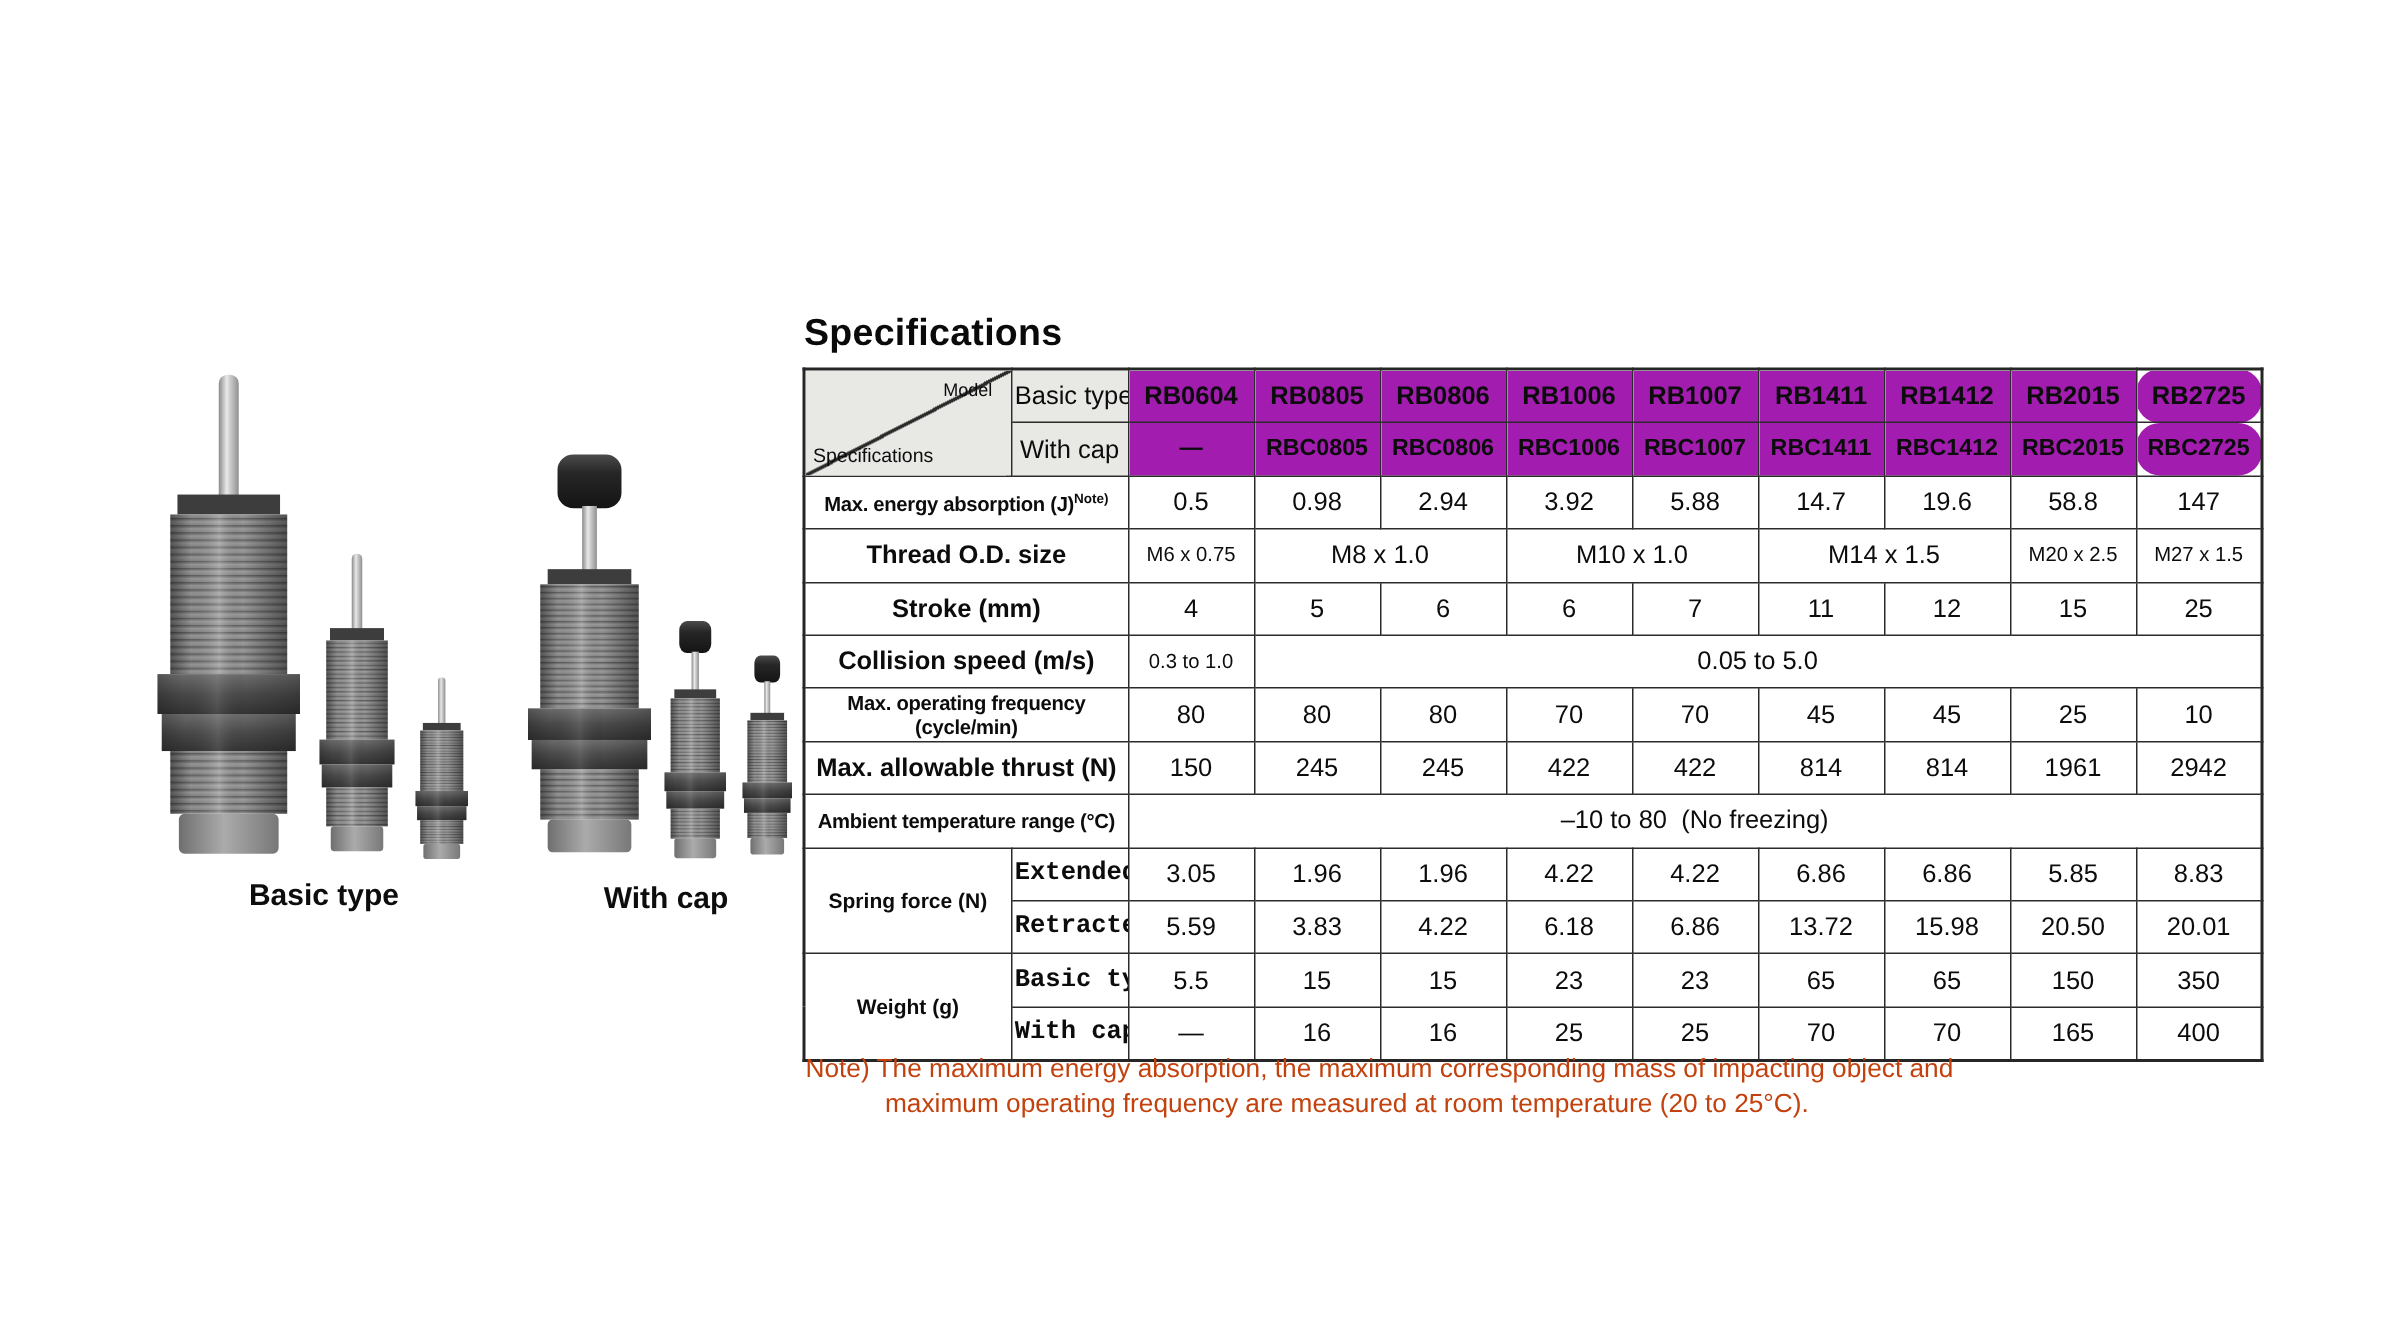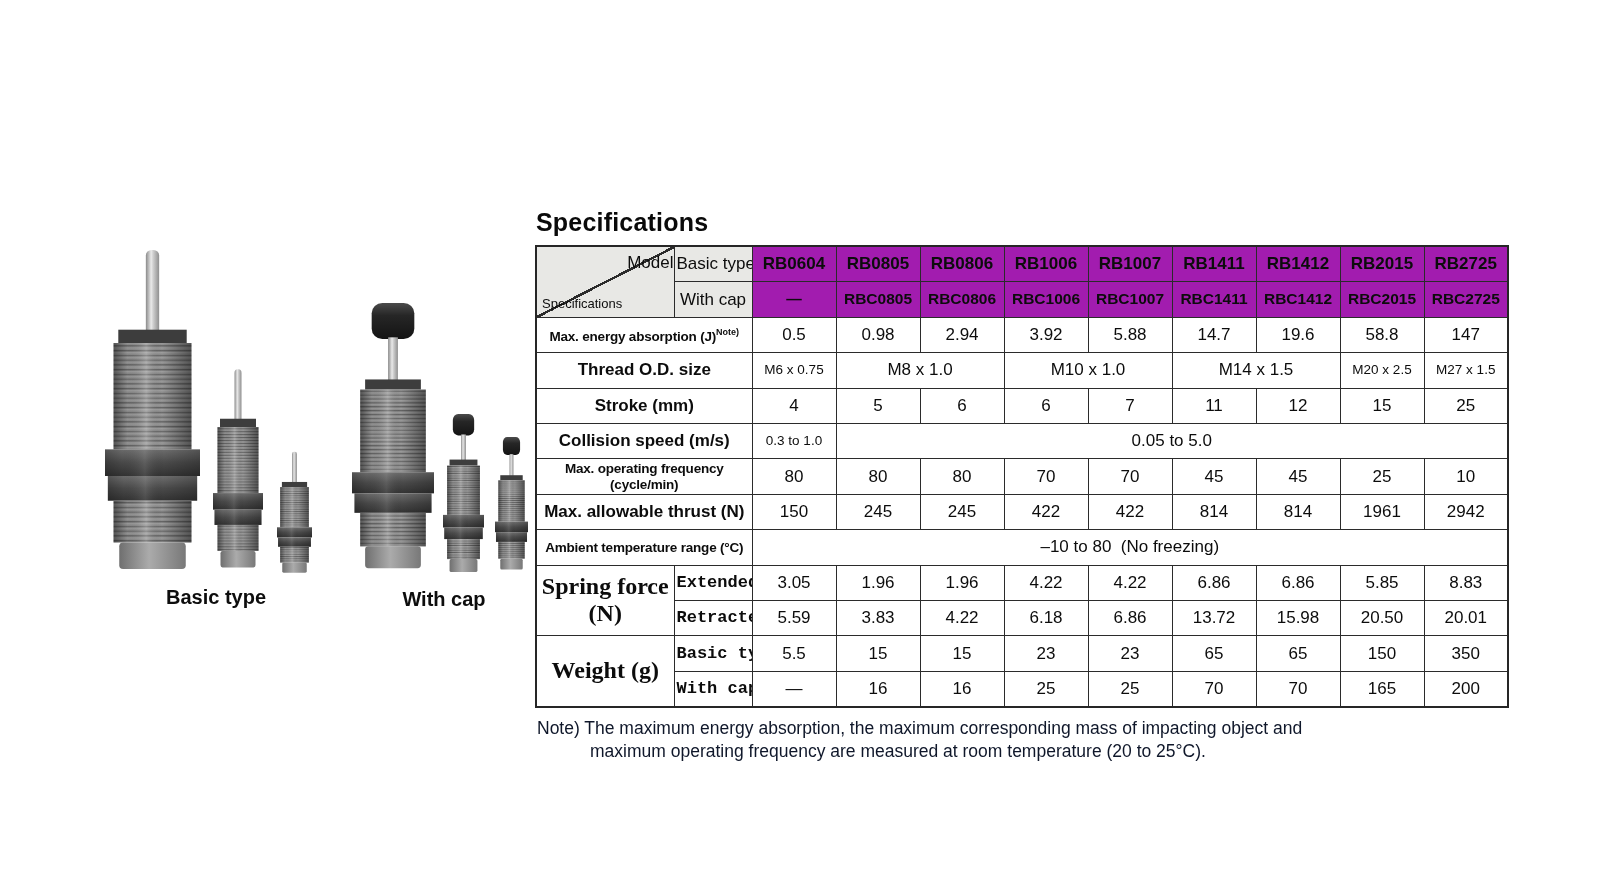--- a/index.html
+++ b/index.html
@@ -49,7 +49,7 @@
       #e8e8e5;
     position:relative;padding:0;
   }
-  .diag-top{position:absolute;top:7px;right:0;font-size:17px;}
+  .diag-top{position:absolute;top:7px;right:12px;font-size:12px;}
   .diag-bottom{position:absolute;bottom:6px;left:5px;font-size:13px;}
   sup.noteref{font-size:9px;font-weight:bold;vertical-align:super;letter-spacing:0;}
 

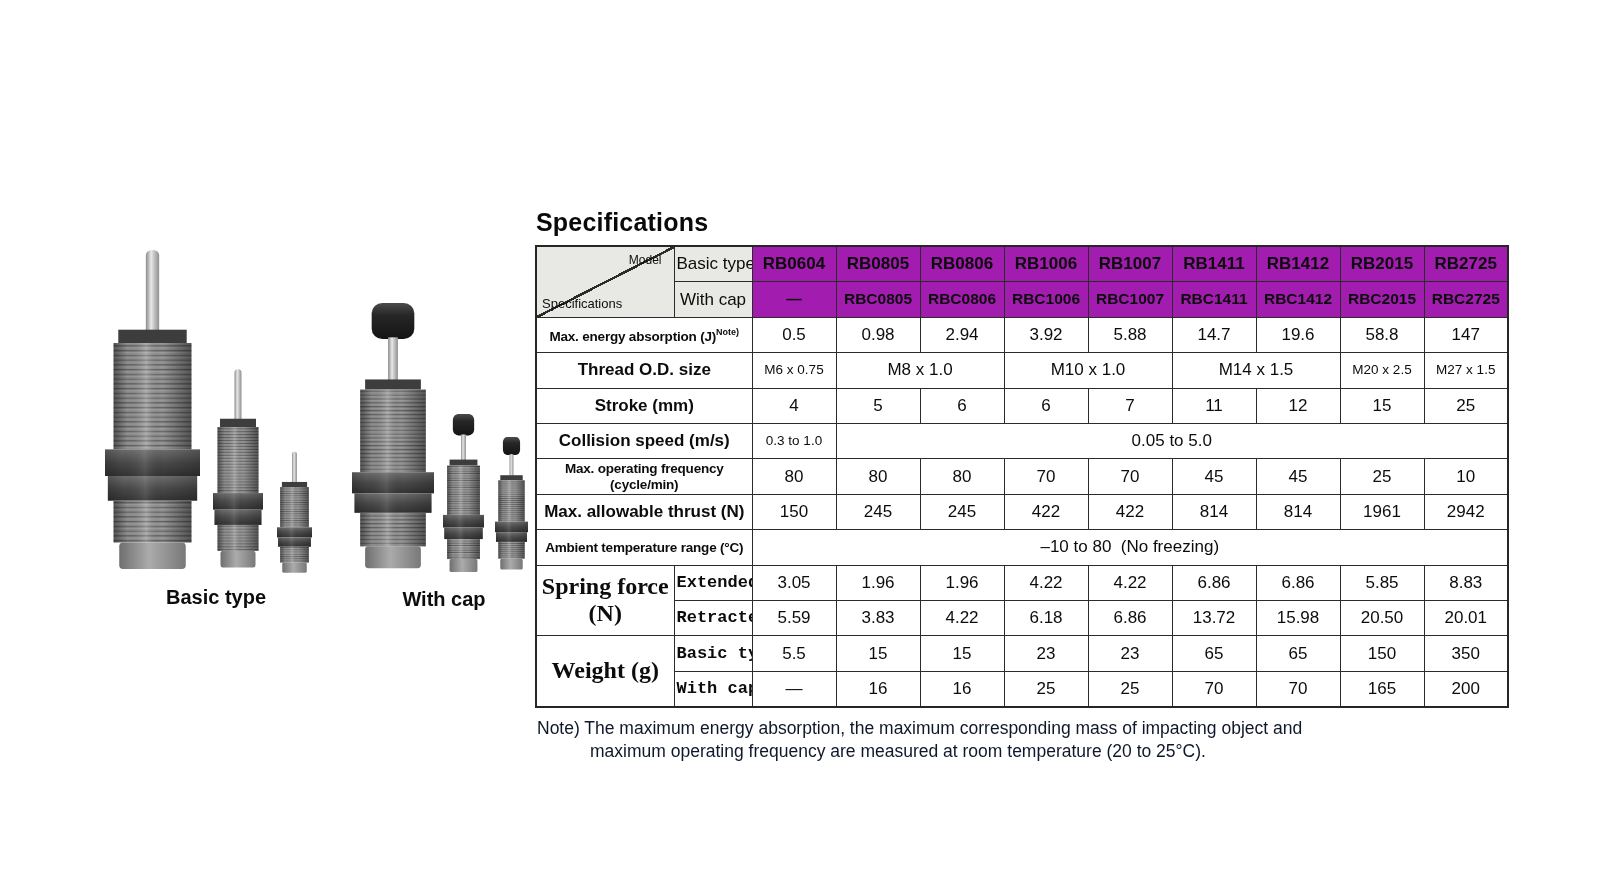--- a/index.html
+++ b/index.html
@@ -38,7 +38,7 @@
   td.sublbl{text-align:left;font-weight:bold;font-size:13.5px;padding-left:5px;font-family:Liberation Mono, monospace;}
   td.val{font-size:17px;}
   td.val.sm{font-size:13.5px;}
-  td.tl{border-left-width:3px;}
+  td.tl{border-left-width:3px;border-radius:16px;}
   td.diag{
     background:
       linear-gradient(to bottom right,

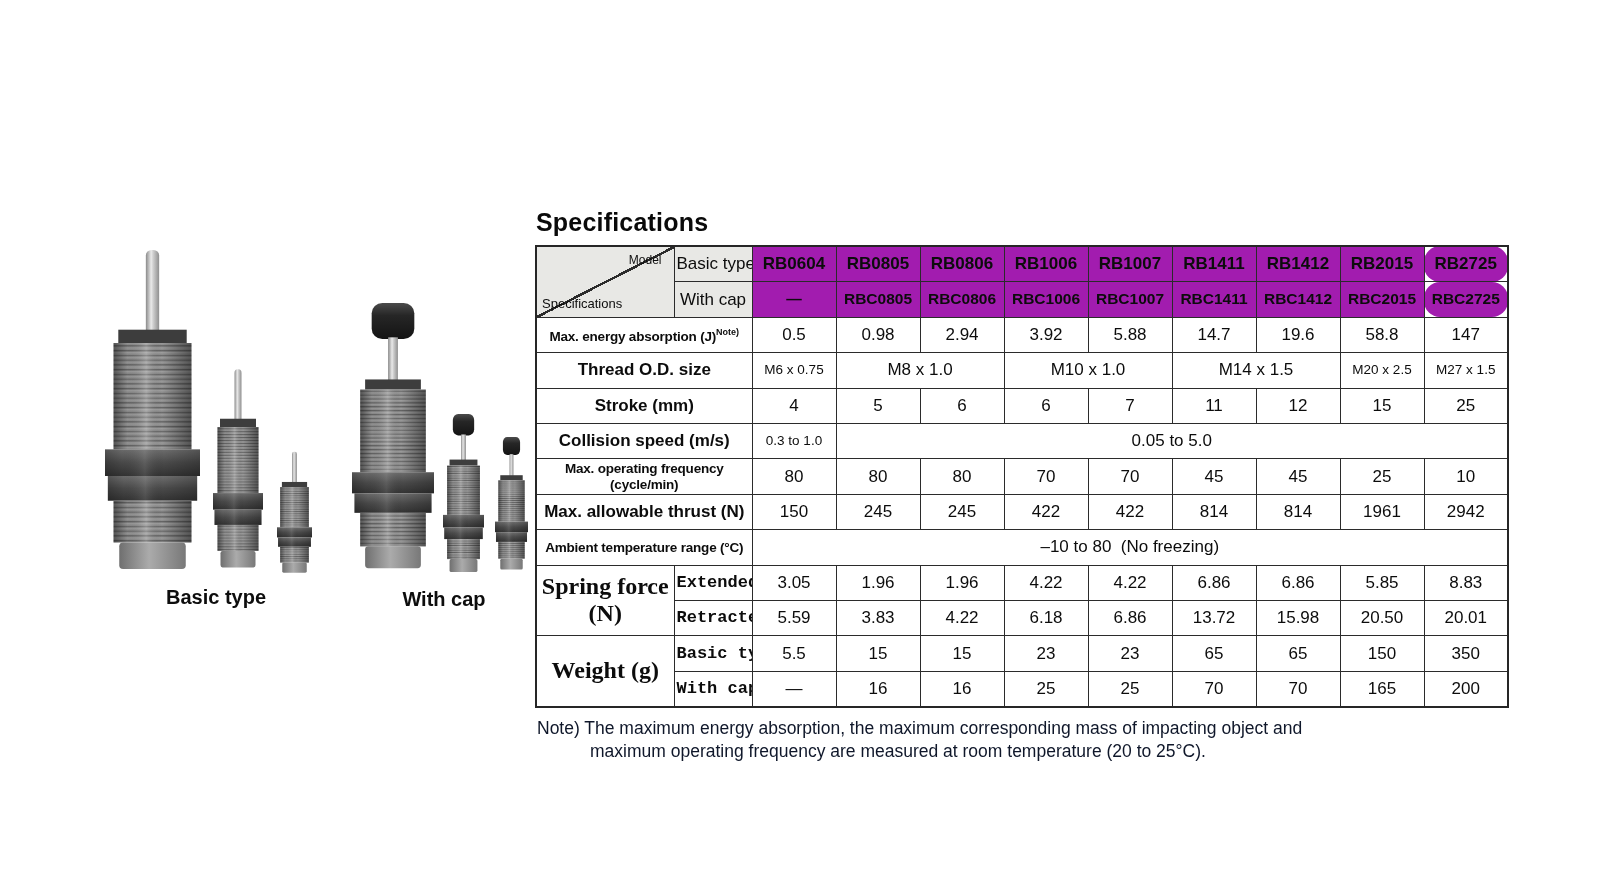--- a/index.html
+++ b/index.html
@@ -34,7 +34,7 @@
   td.subhdr{background:#e8e8e5;font-size:14px;text-align:center;}
   td.lbl{text-align:left;font-weight:bold;font-size:16px;padding-left:6px;white-space:nowrap;margin-top:15px;}
   td.lbl.cond{font-size:13.5px;letter-spacing:-0.2px;line-height:1.12;white-space:normal;}
-  td.lbl.big{font-size:24px;white-space:normal;line-height:1.15;font-family:Liberation Serif, serif;}
+  td.lbl.big{font-size:14px;white-space:normal;line-height:1.15;}
   td.sublbl{text-align:left;font-weight:bold;font-size:13.5px;padding-left:5px;font-family:Liberation Mono, monospace;}
   td.val{font-size:17px;}
   td.val.sm{font-size:13.5px;}

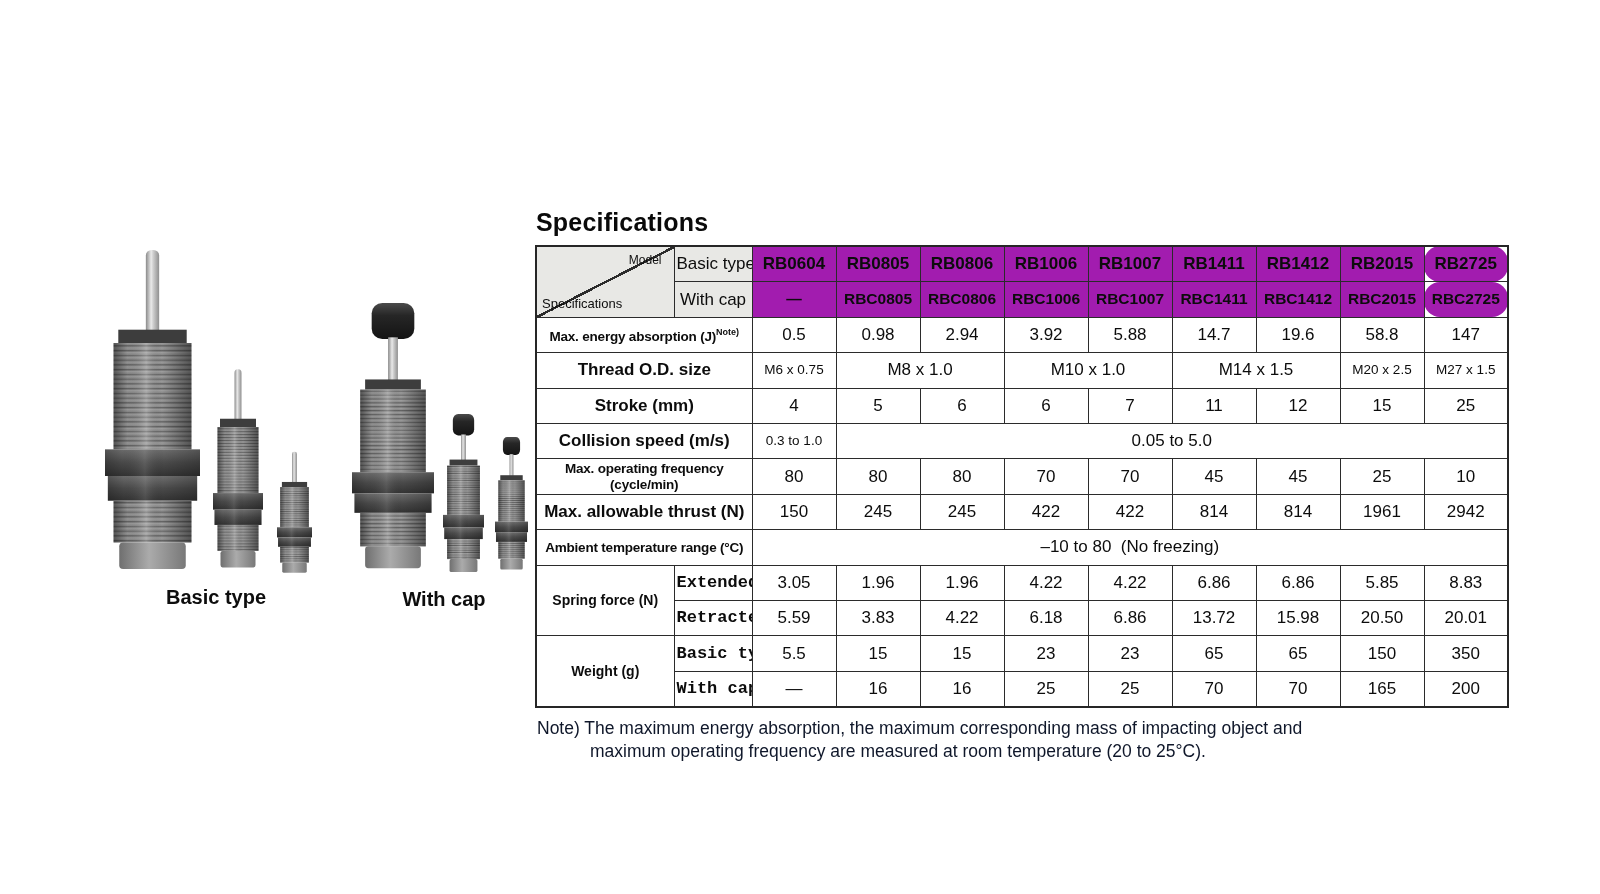--- a/index.html
+++ b/index.html
@@ -314,7 +314,7 @@
       <td class="val">70</td>
       <td class="val">70</td>
       <td class="val">165</td>
-      <td class="val tl">200</td>
+      <td class="val tl">400</td>
     </tr>
   </tbody>
 </table>

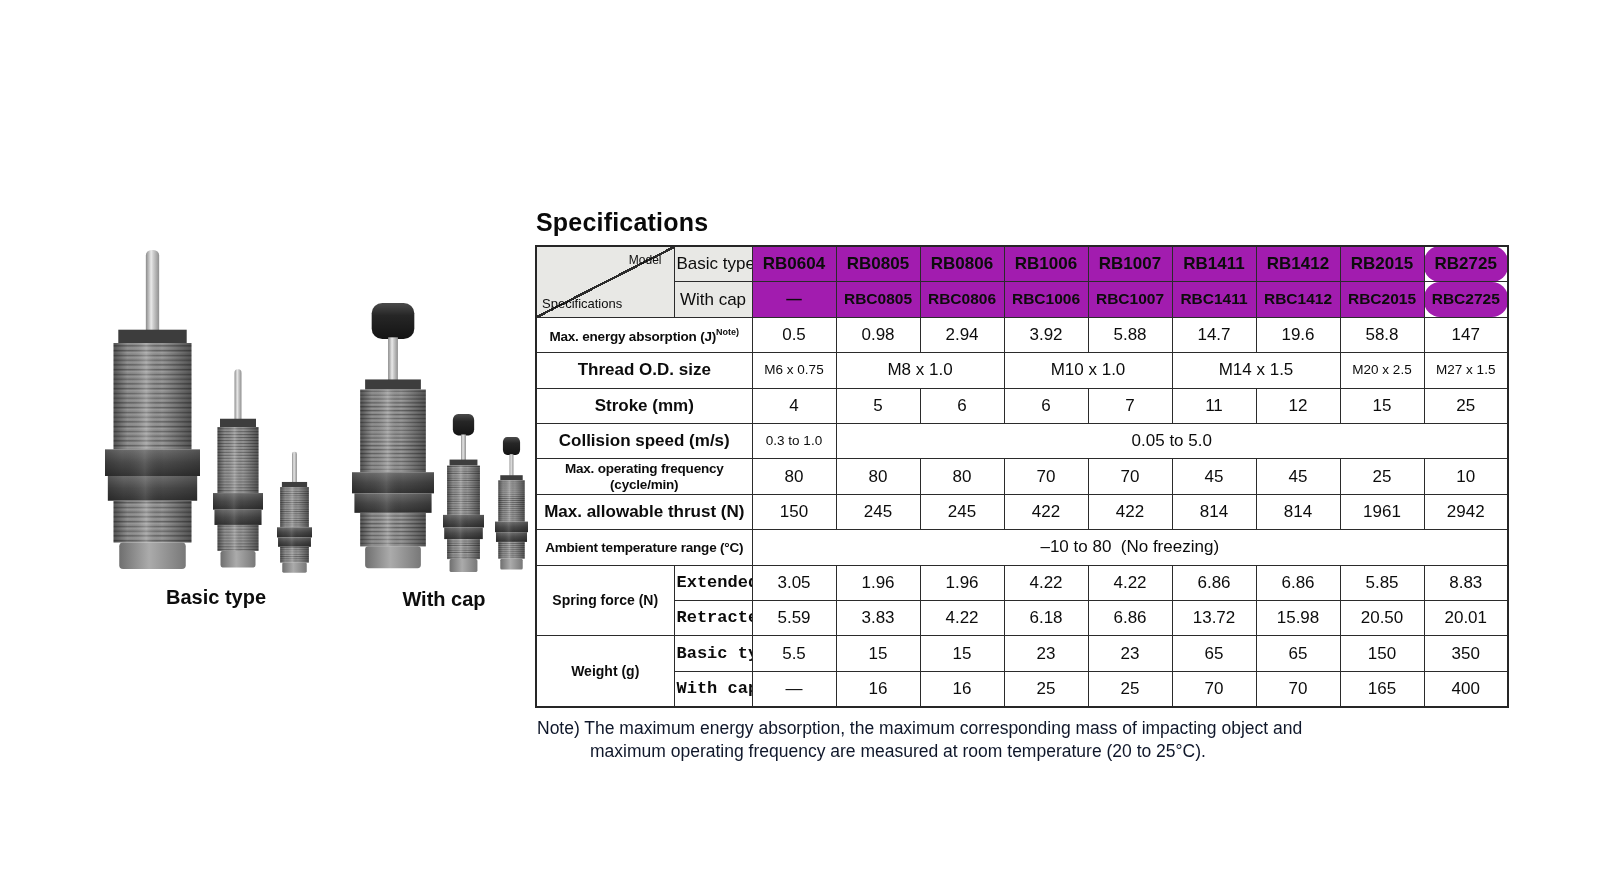--- a/index.html
+++ b/index.html
@@ -54,7 +54,7 @@
   sup.noteref{font-size:9px;font-weight:bold;vertical-align:super;letter-spacing:0;}
 
   
-  .note-line{position:absolute;font-size:17.5px;color:#0f172a;white-space:nowrap;margin-top:16px;}
+  .note-line{position:absolute;font-size:17.5px;color:#c2410c;white-space:nowrap;}
   .note-line.l1{left:537px;top:702px;}
   .note-line.l2{left:590px;top:725px;text-align:center;}
 </style>

